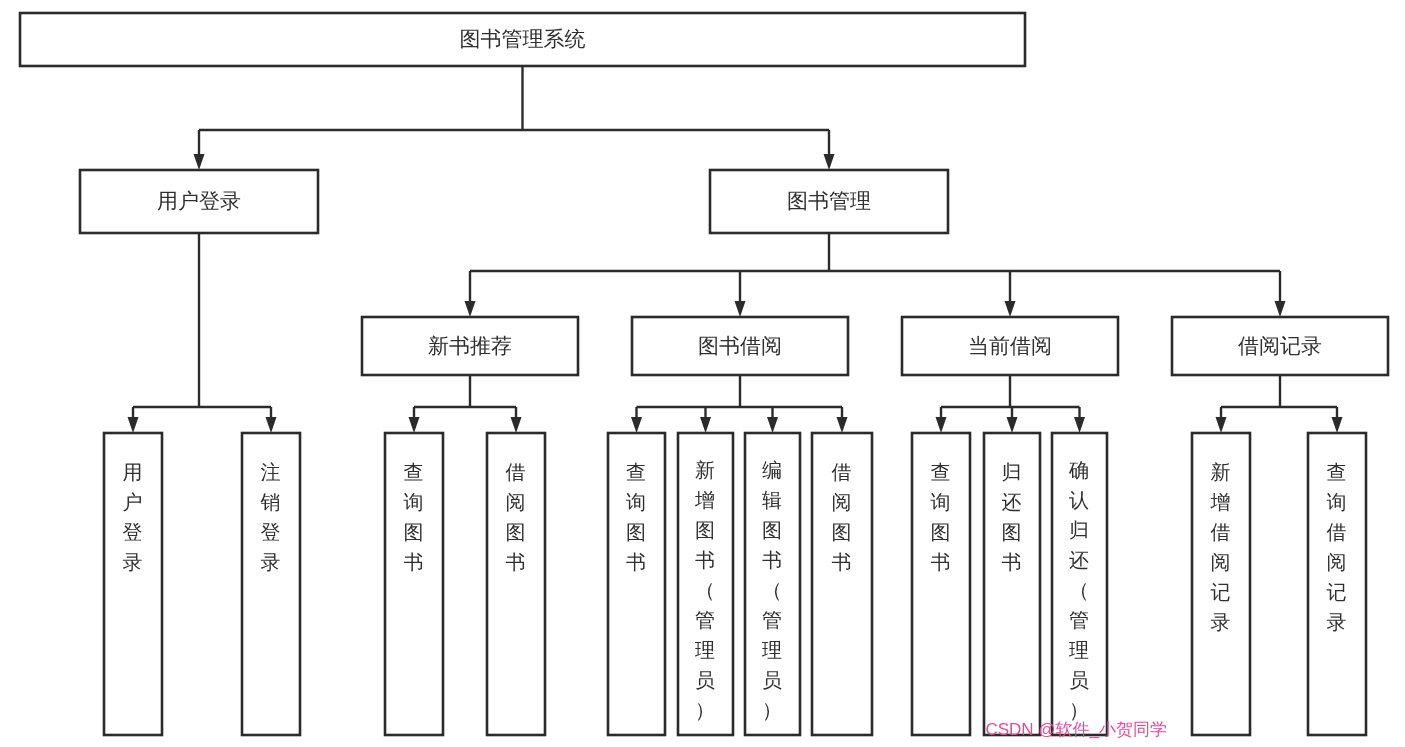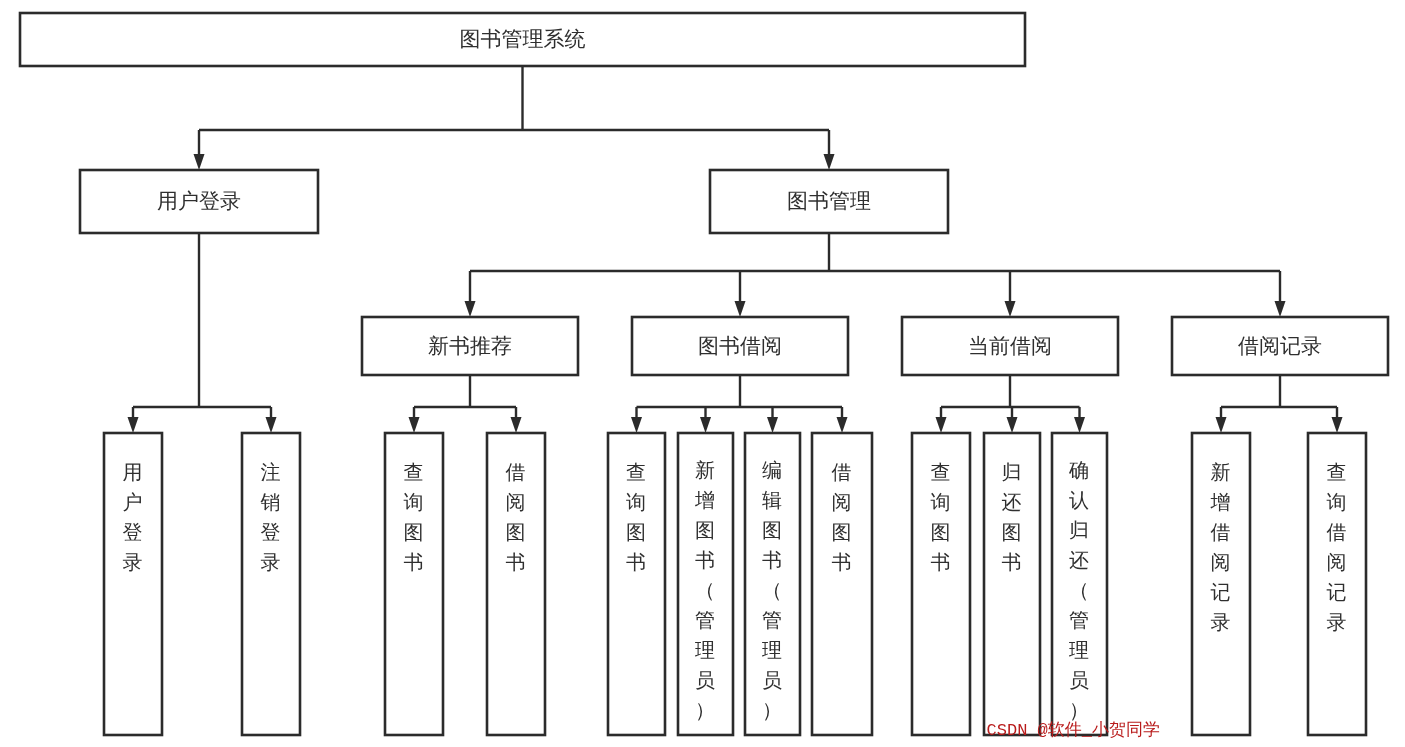--- a/index.html
+++ b/index.html
@@ -18,6 +18,7 @@
     position: relative;
     width: 1170px;
     height: 747px;
+    padding-left: 7px;
   }
   svg.diagram-canvas {
     position: absolute;

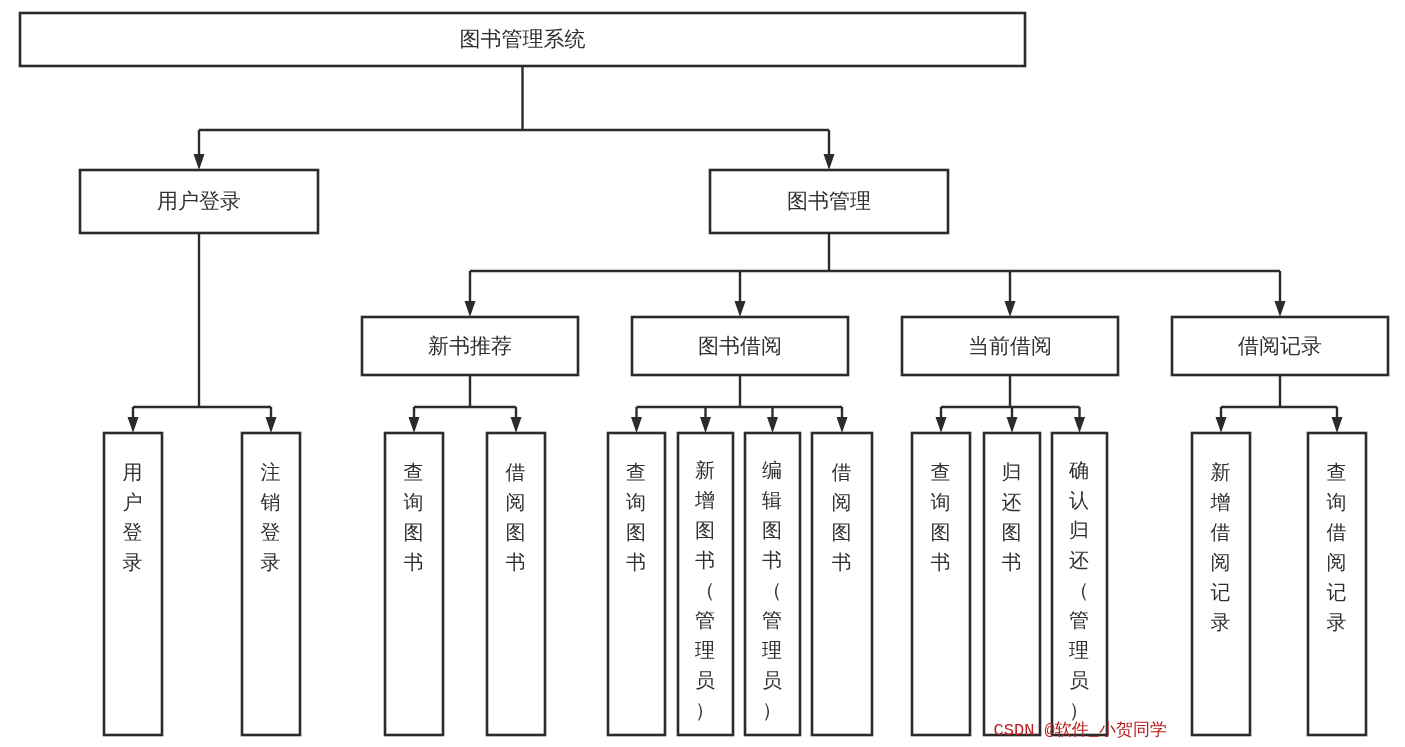--- a/index.html
+++ b/index.html
@@ -57,9 +57,9 @@
     position: absolute;
     right: 10px;
     bottom: 6px;
-    color: #b91c1c;
+    color: #ec4899;
     font-size: 17px;
-    font-family: Liberation Mono, monospace;
+    font-family: Liberation Sans, sans-serif;
     white-space: nowrap;
     user-select: none;
   }

